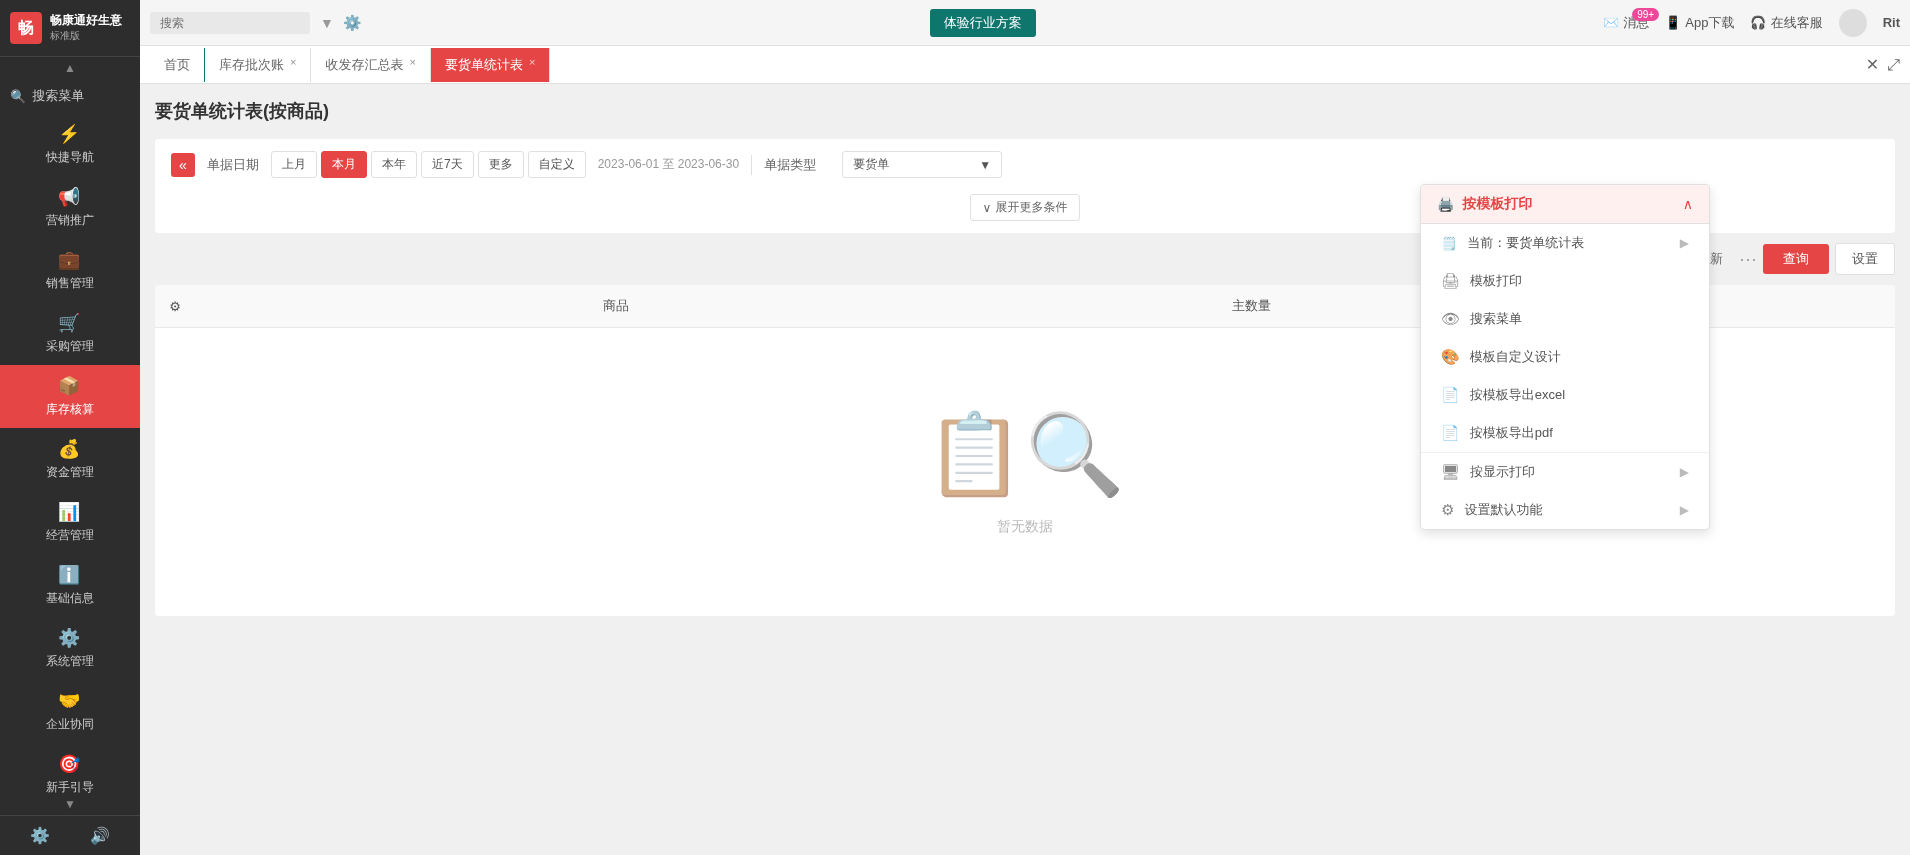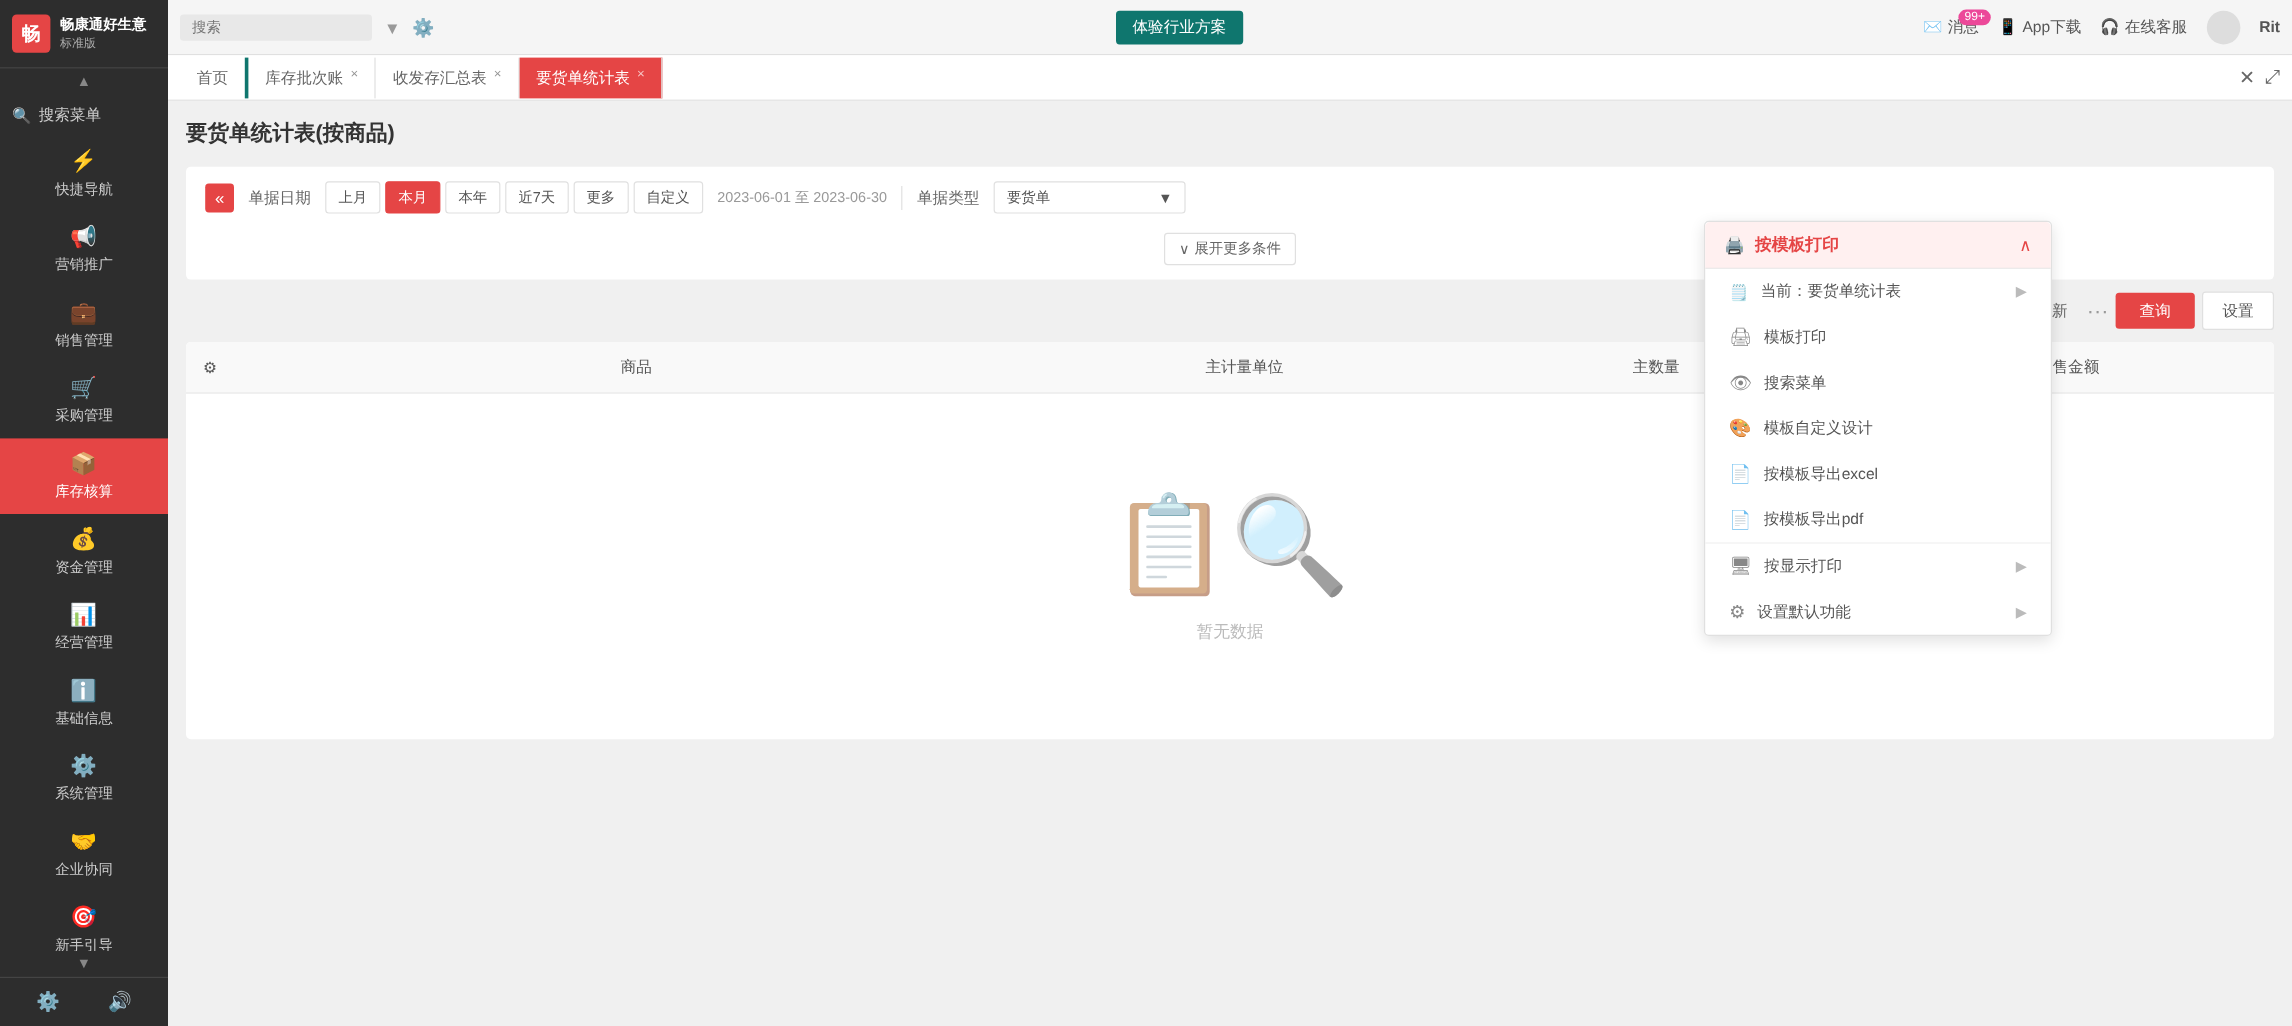--- a/index.html
+++ b/index.html
@@ -43,7 +43,7 @@
 
     
     .tabbar { height: 38px; background: #fff; display: flex; align-items: center; padding: 0 10px; border-bottom: 1px solid #e0e0e0; flex-shrink: 0; gap: 0; }
-    .tab-home { padding: 8px 14px; color: #666; cursor: pointer; font-size: 13px; border-right: 3px solid #0f766e; }
+    .tab-home { padding: 8px 14px; color: #666; cursor: pointer; font-size: 13px; border-right: 1px solid #0f766e; }
     .tab-item { padding: 8px 14px; color: #666; cursor: pointer; font-size: 13px; display: flex; gap: 6px; border-right: 1px solid #e0e0e0; }
     .tab-item.active { background: #e54545; color: white; }
     .tab-close { font-size: 11px; cursor: pointer; opacity: 0.7; }

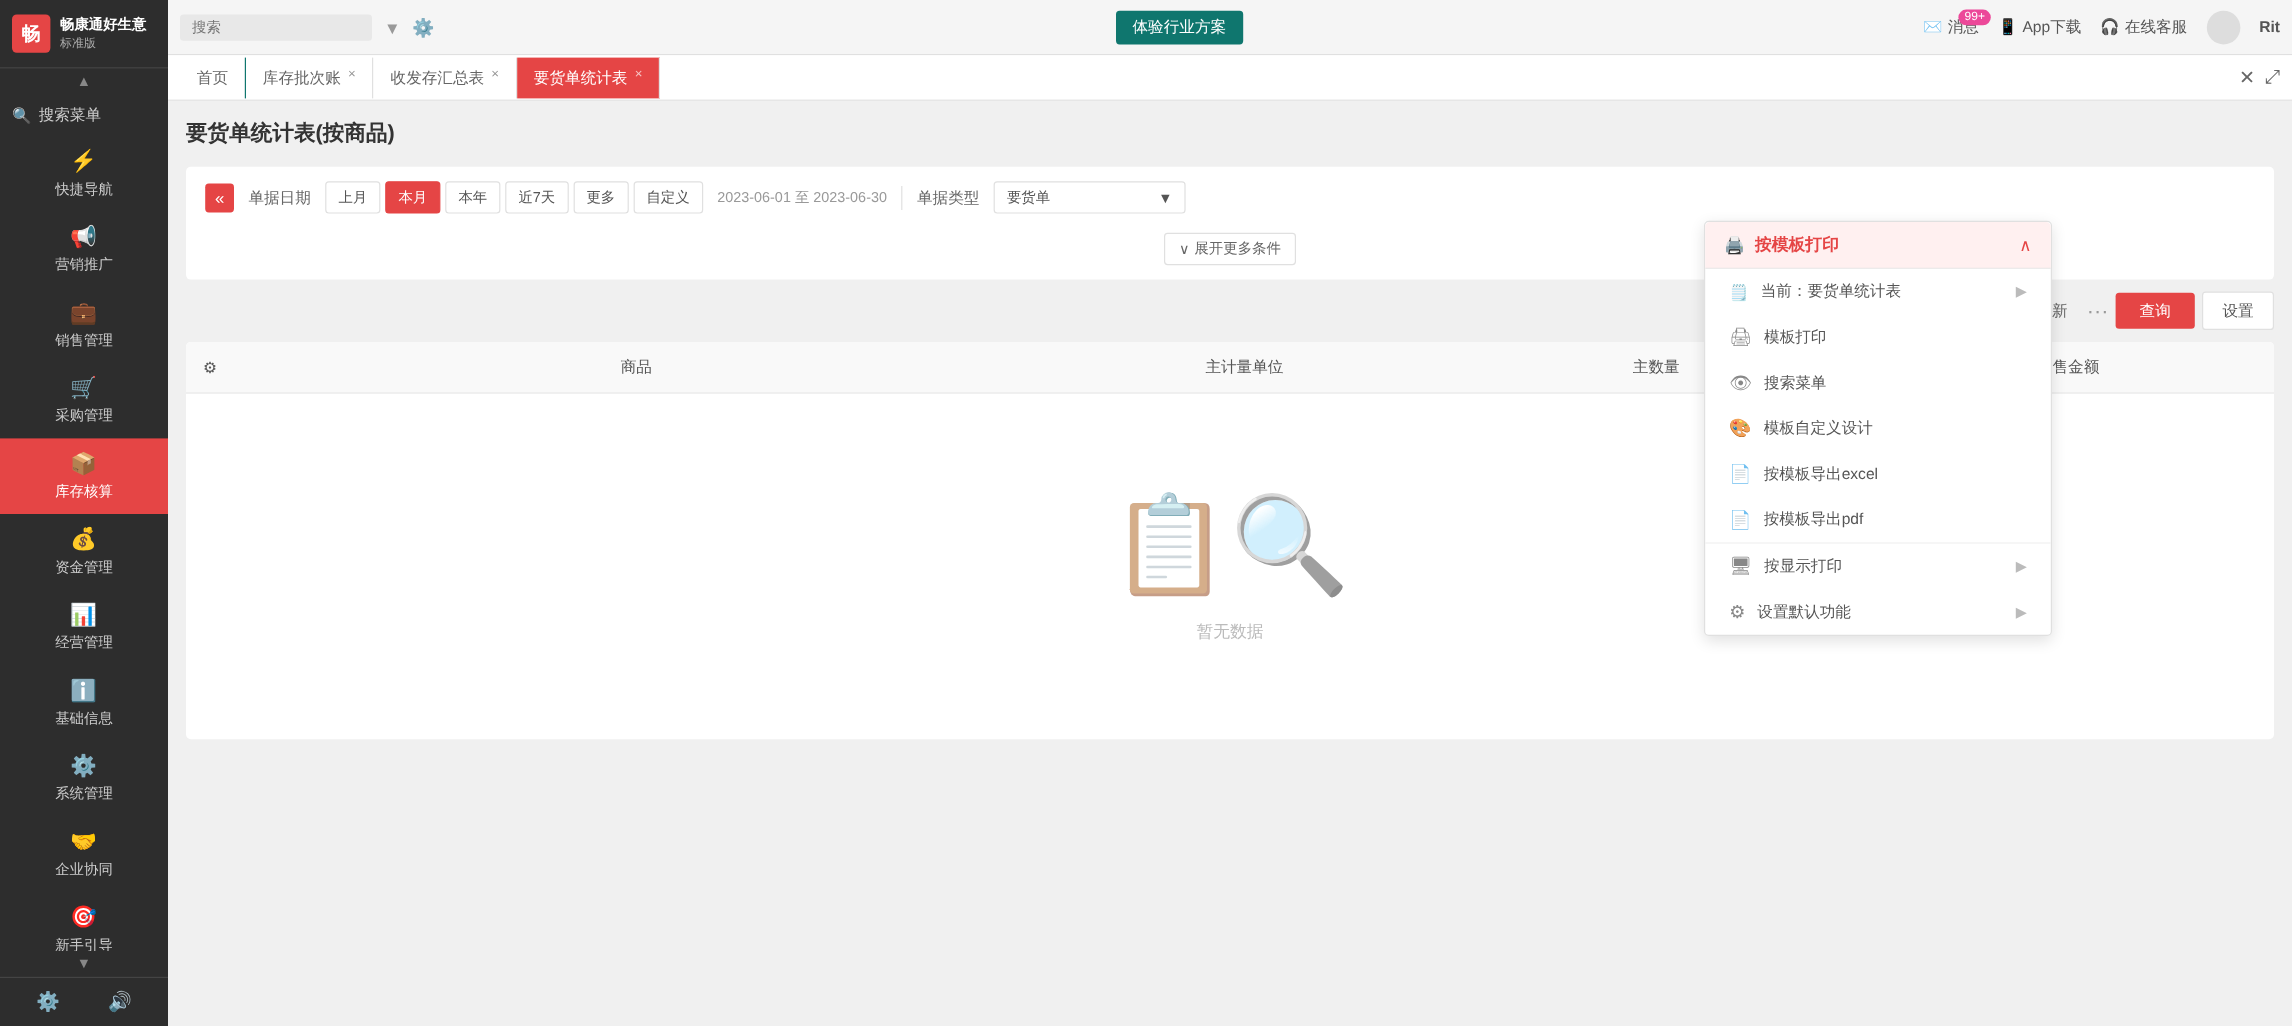--- a/index.html
+++ b/index.html
@@ -63,7 +63,7 @@
     .date-btn.active { background: #e54545; color: white; border-color: #e54545; }
     .date-range-text { font-size: 12px; color: #999; }
     .filter-divider { width: 1px; height: 20px; background: #e0e0e0; }
-    .filter-select { display: flex; align-items: center; gap: 6px; border: 1px solid #e0e0e0; border-radius: 3px; padding: 4px 10px; background: #fff; min-width: 160px; cursor: pointer; font-size: 12px; color: #555; }
+    .filter-select { display: flex; align-items: center; gap: 6px; border: 1px solid #e0e0e0; border-radius: 3px; padding: 4px 10px; background: #fff; min-width: 160px; cursor: pointer; font-size: 12px; color: #555; margin-left: 14px; }
     .expand-btn { display: flex; align-items: center; gap: 4px; color: #666; cursor: pointer; font-size: 12px; padding: 4px 12px; border: 1px solid #e0e0e0; background: #fff; border-radius: 3px; margin: 8px auto 0; }
 
     

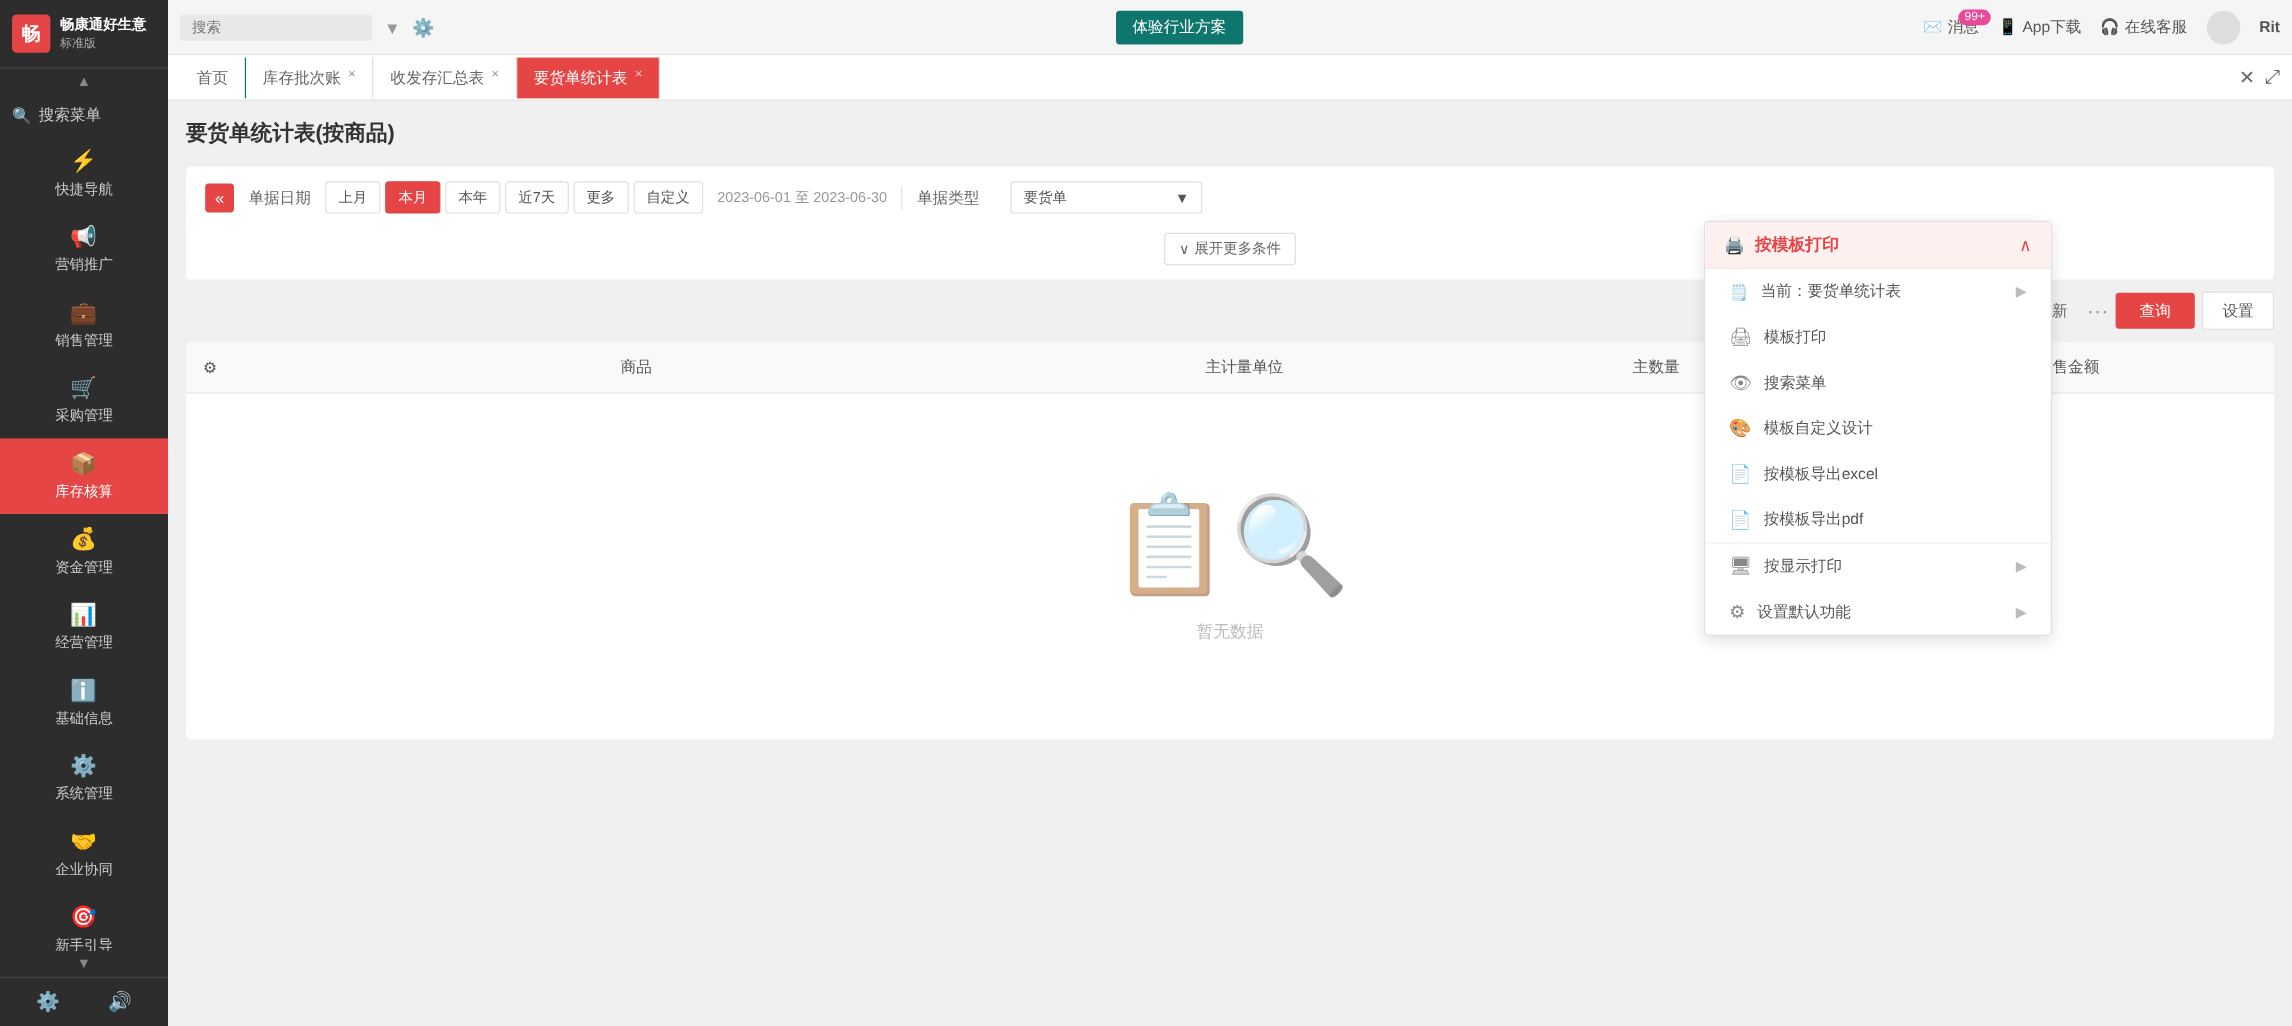--- a/index.html
+++ b/index.html
@@ -281,7 +281,6 @@
             <span>⚙</span>
           </div>
           <div class="th wide">商品</div>
-          <div class="th">主计量单位</div>
           <div class="th">主数量</div>
           <div class="th">零售金额</div>
         </div>

